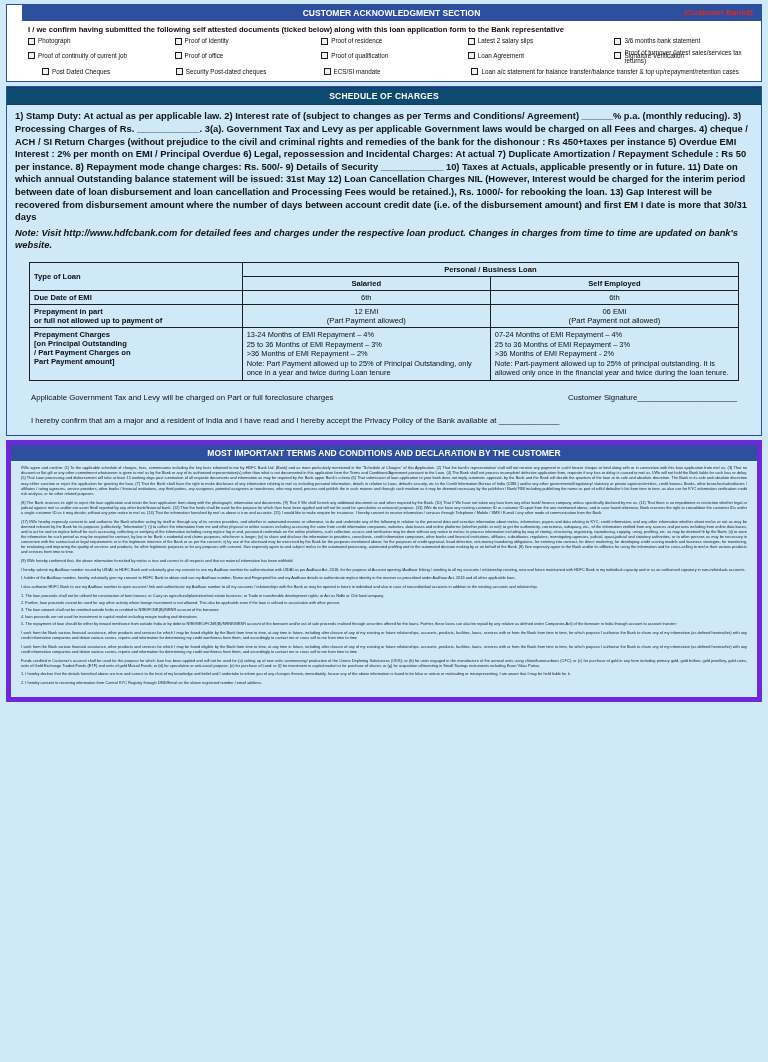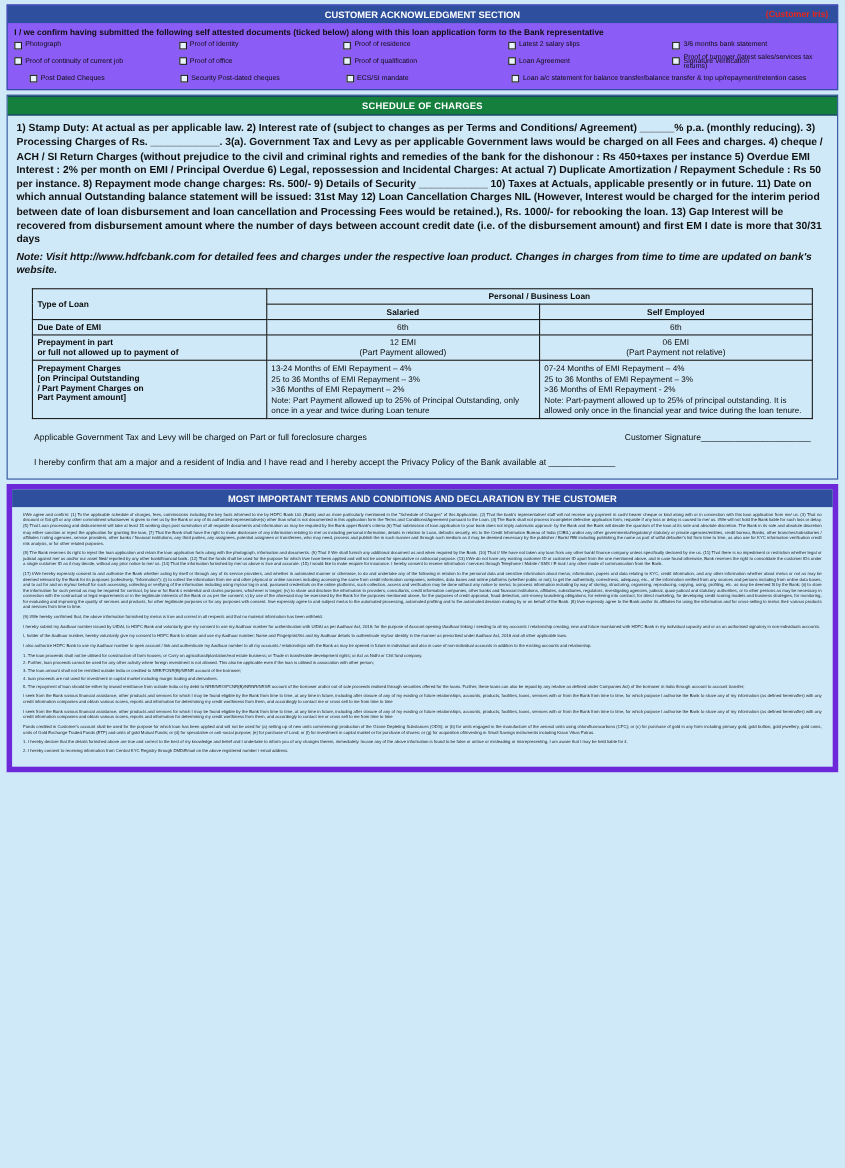--- a/index.html
+++ b/index.html
@@ -37,7 +37,8 @@
   .ack {
     border: 1px solid #2d4f9e;
     margin: 4px 6px 0 6px;
-    background: #8b5cf6;
+    background: #ffffff;
+    padding-left: 15px;
   }
   .ack-head {
     background: #2d4f9e;

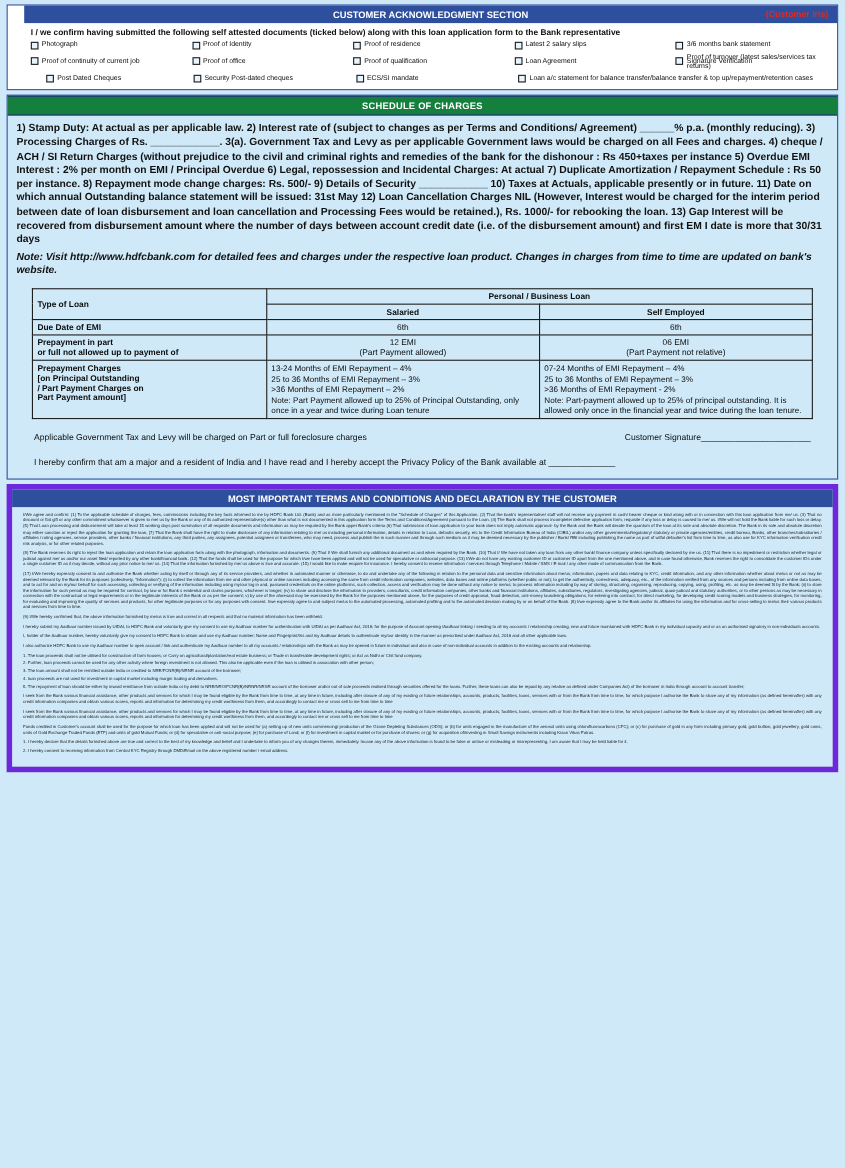--- a/index.html
+++ b/index.html
@@ -171,7 +171,7 @@
   <div class="ack">
     <div class="ack-head">
       <span>CUSTOMER ACKNOWLEDGMENT SECTION</span>
-      <span class="cust-copy">(Customer Iris)</span>
+      <span class="cust-copy">(Customer Banks)</span>
     </div>
     <div class="ack-intro">I / we confirm having submitted the following self attested documents (ticked below) along with this loan application form to the Bank representative</div>
 

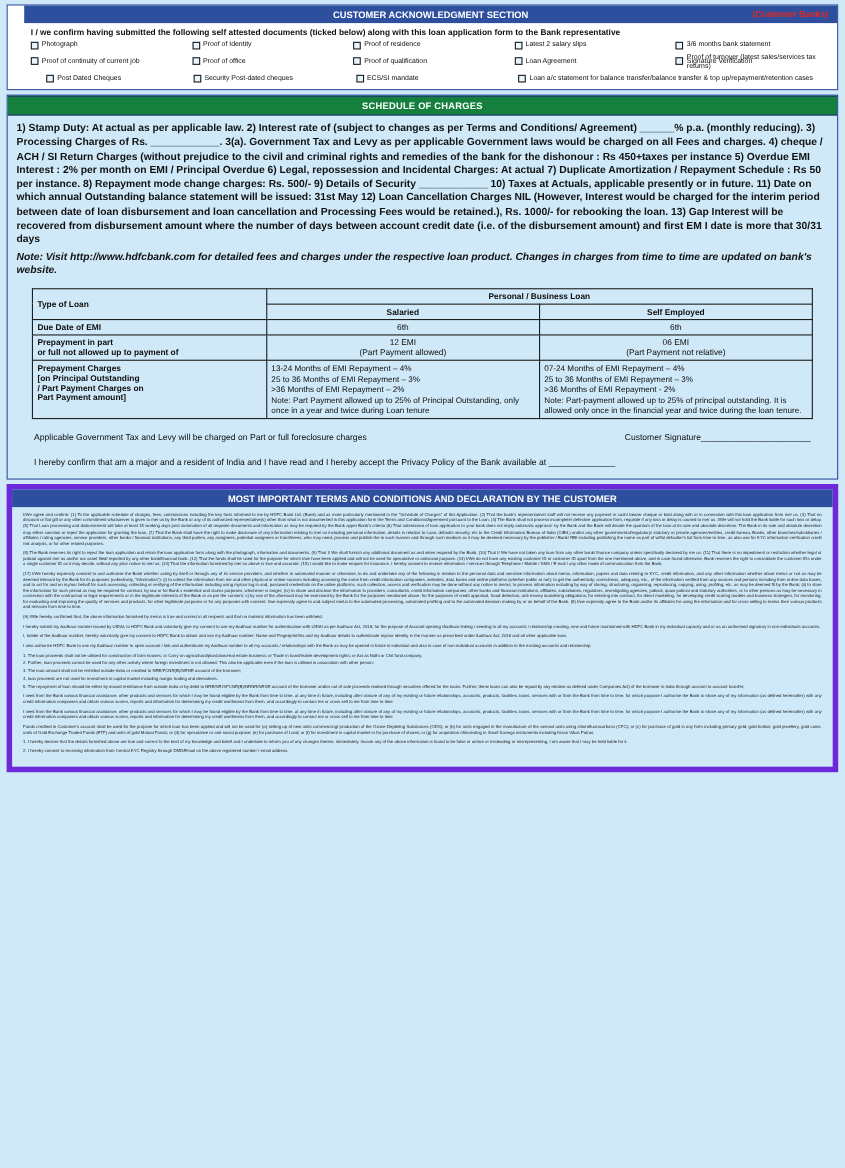--- a/index.html
+++ b/index.html
@@ -22,7 +22,7 @@
   }
   
   .bar {
-    background: #15803d;
+    background: #0c4a6e;
     color: #ffffff;
     font-weight: bold;
     text-align: center;

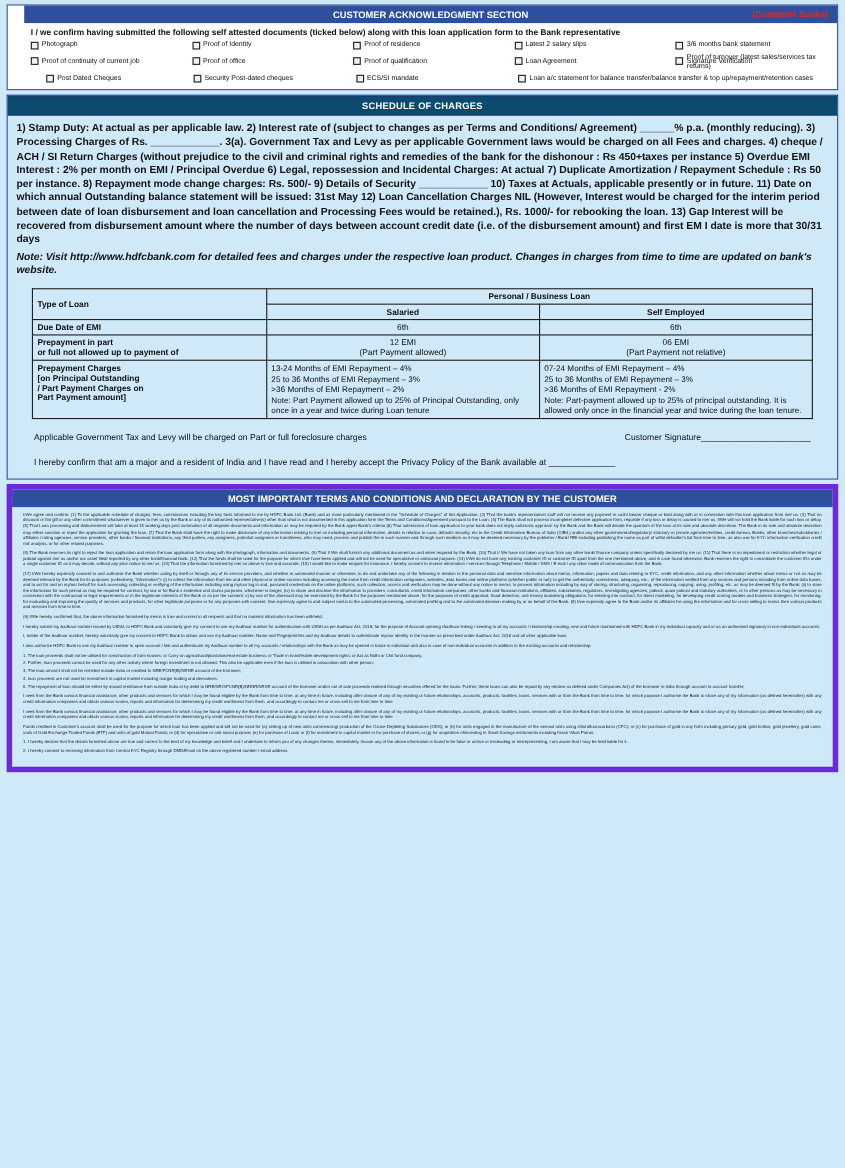--- a/index.html
+++ b/index.html
@@ -298,7 +298,7 @@
           </td>
           <td class="c-center">
             <div>06 EMI</div>
-            <div>(Part Payment not relative)</div>
+            <div>(Part Payment not allowed)</div>
           </td>
         </tr>
         <tr>

